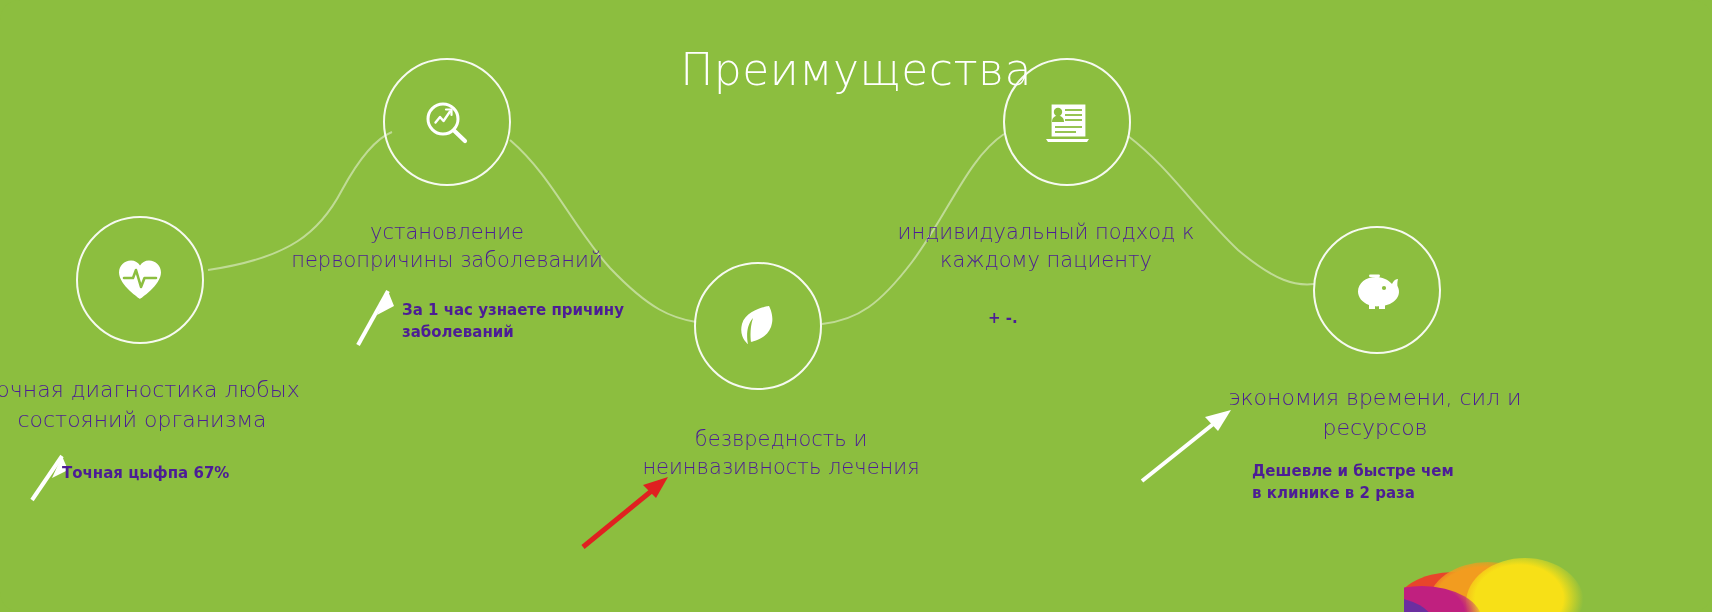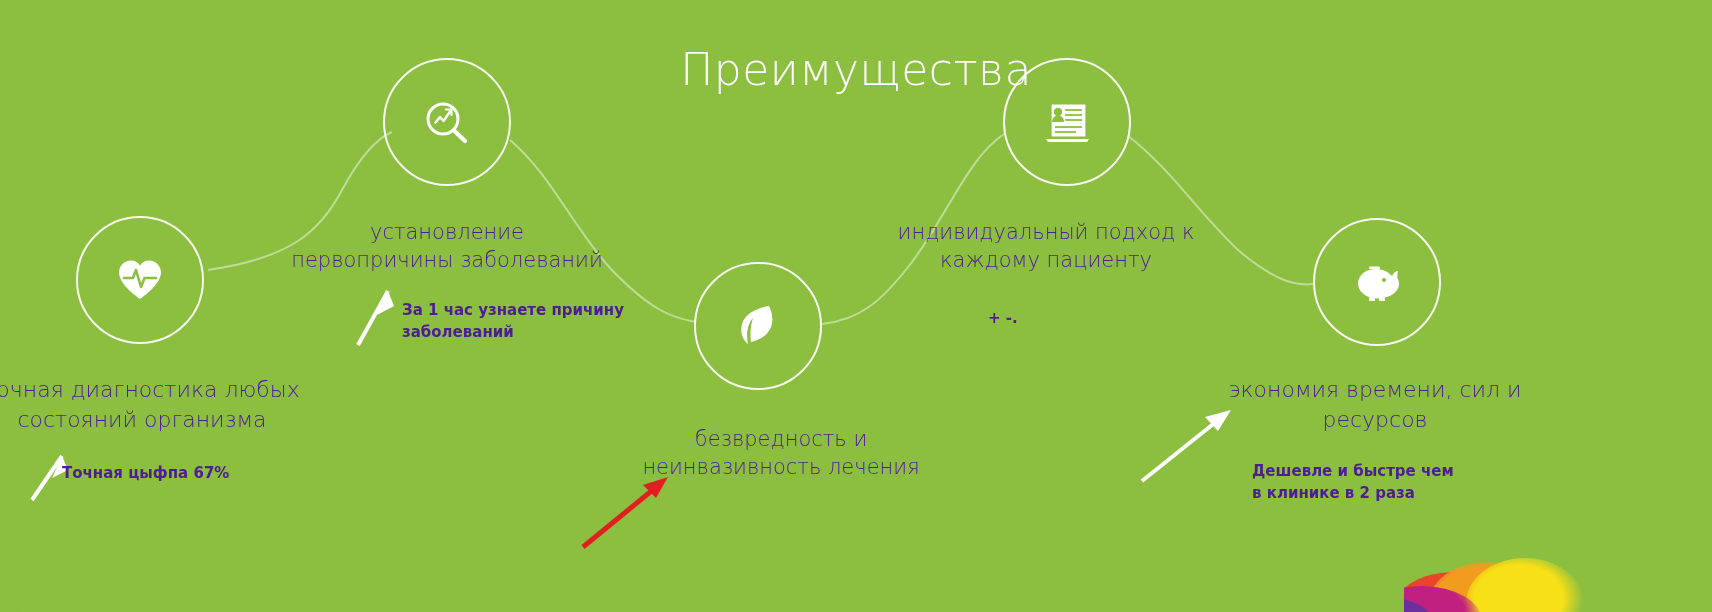--- a/index.html
+++ b/index.html
@@ -164,7 +164,7 @@
 каждому пациенту</div>
   </div>
 
-  <div class="node" style="left:0; top:0; width:1px; height:1px;">
+  <div class="node" style="left:0; top:8px; width:1px; height:1px;">
     <div class="node-circle" style="left:1313px; top:218px; width:128px; height:128px;">
       <span class="node-icon">
         <svg width="50" height="44" viewBox="0 0 50 44">

